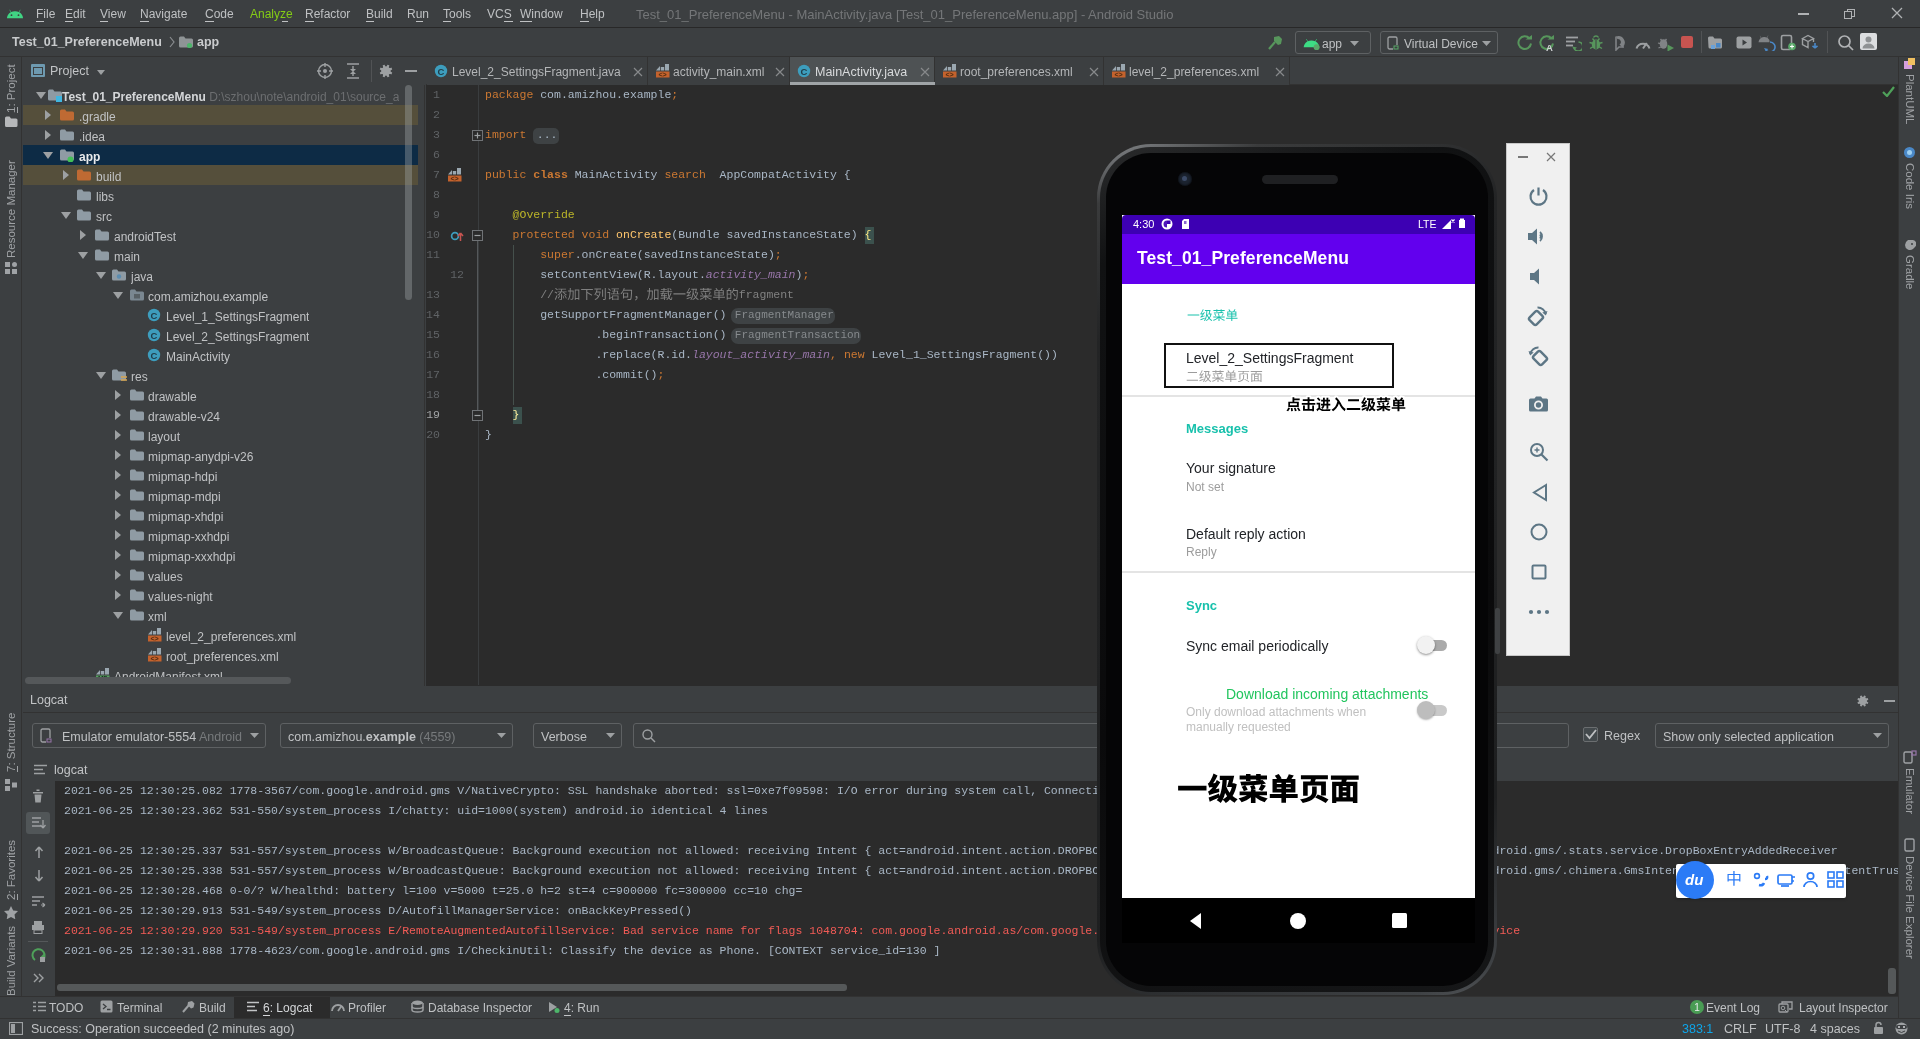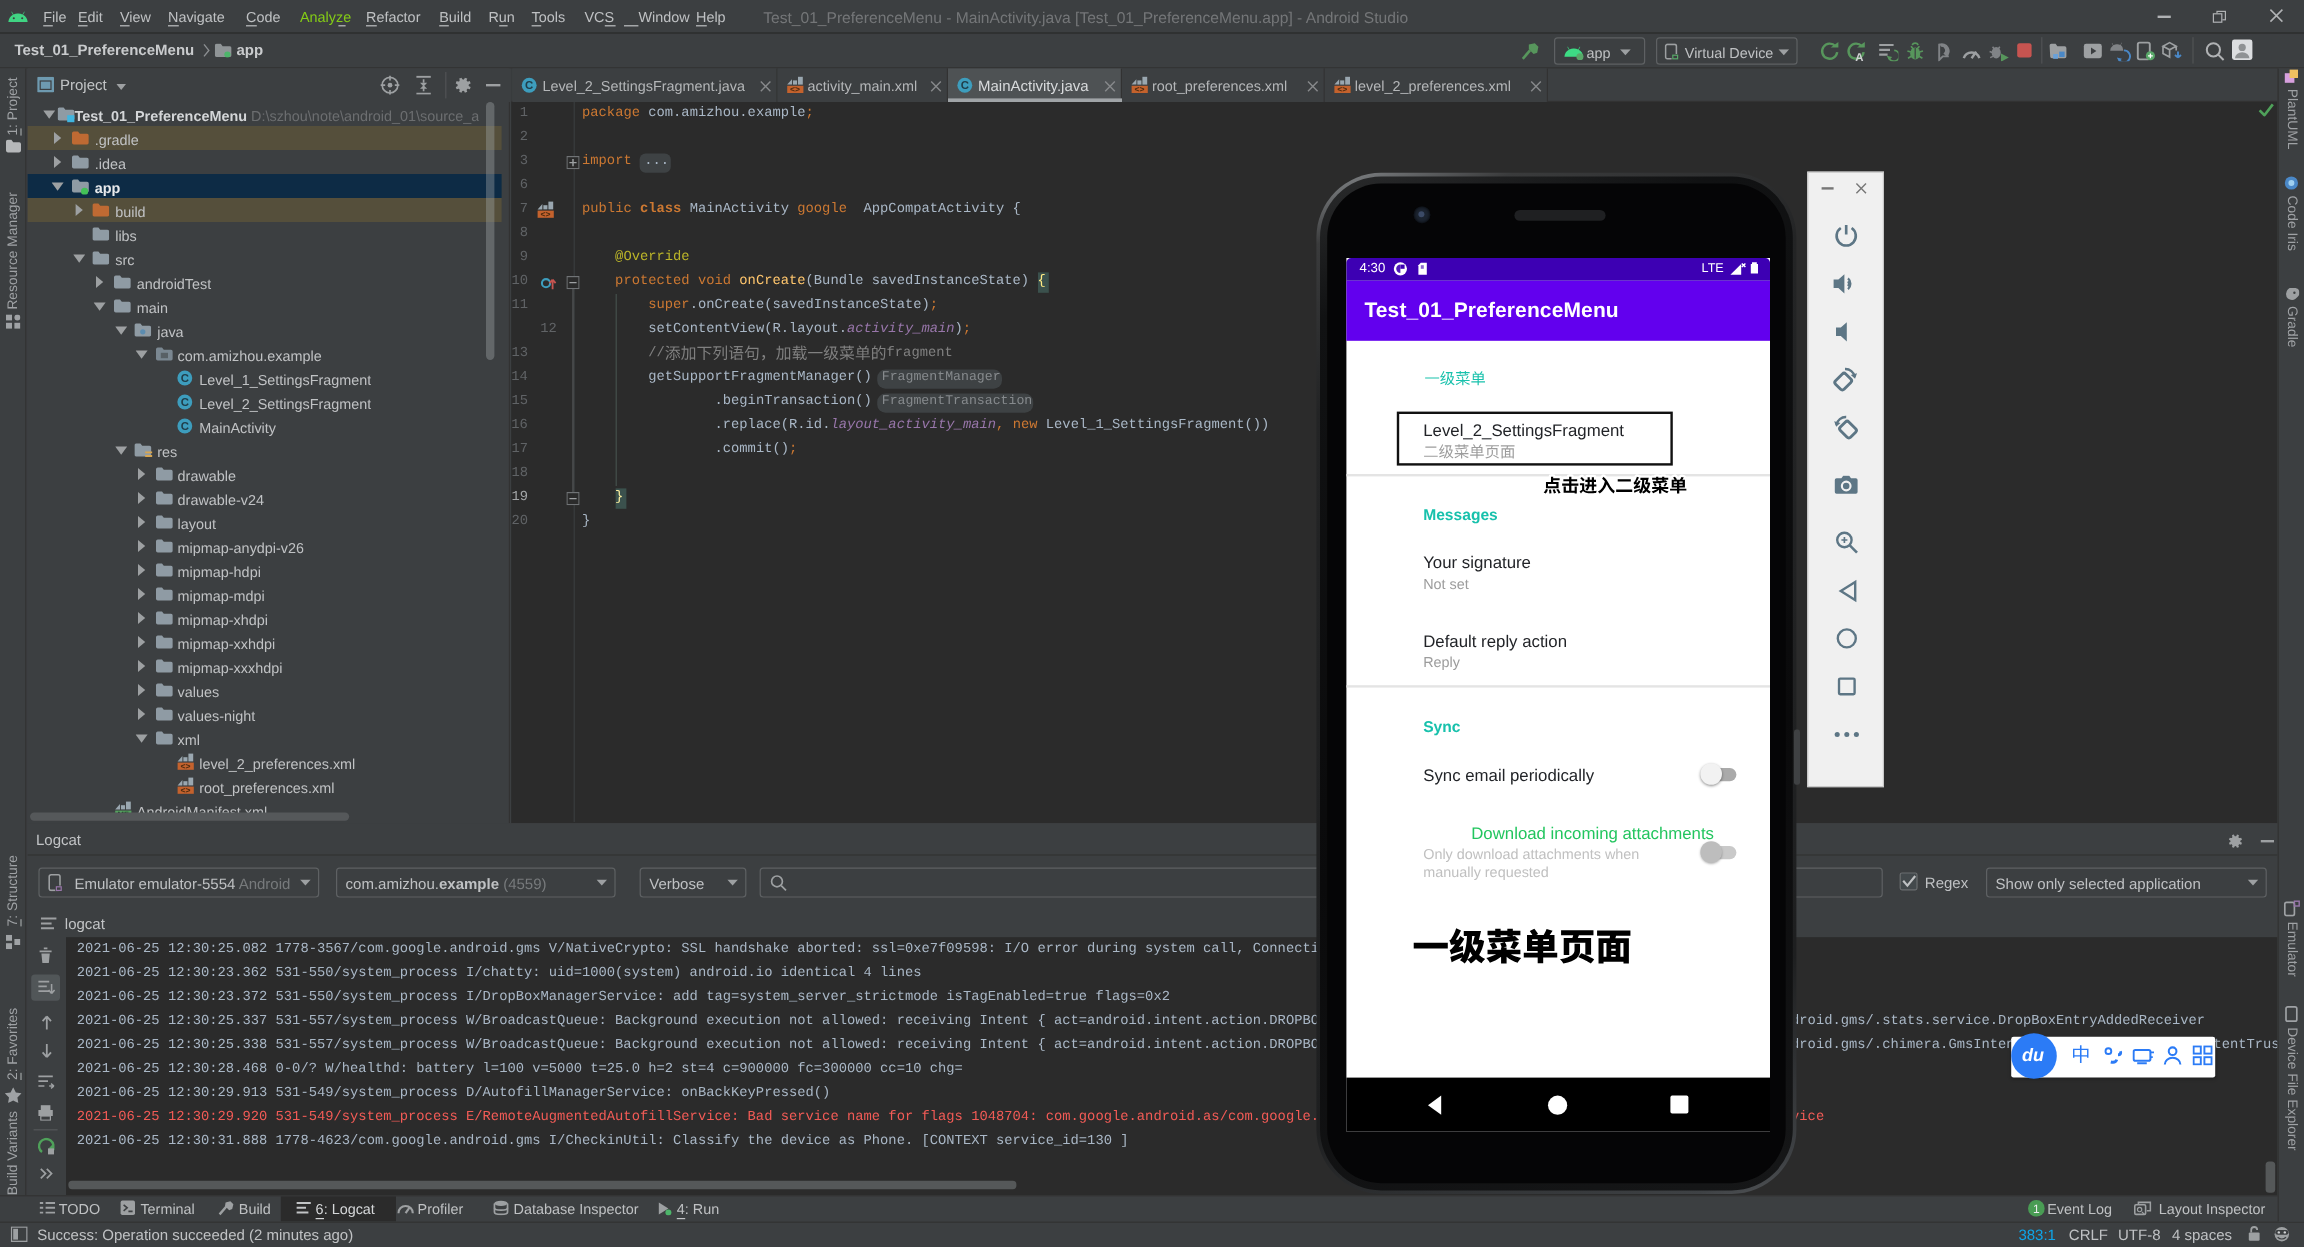--- a/index.html
+++ b/index.html
@@ -38,7 +38,7 @@
 <div class="abs" style="left:443px;top:21px;width:7.6px;height:1px;background:#bfc1c3"></div>
 <div class="t" style="left:487px;top:8px;font-size:12px;color:#bfc1c3">VCS</div>
 <div class="abs" style="left:504.3px;top:21px;width:8.3px;height:1px;background:#bfc1c3"></div>
-<div class="t" style="left:532px;top:8px;font-size:12px;color:#bfc1c3">Window</div>
+<div class="t" style="left:520px;top:8px;font-size:12px;color:#bfc1c3">Window</div>
 <div class="abs" style="left:520px;top:21px;width:11.8px;height:1px;background:#bfc1c3"></div>
 <div class="t" style="left:580px;top:8px;font-size:12px;color:#bfc1c3">Help</div>
 <div class="abs" style="left:580px;top:21px;width:9px;height:1px;background:#bfc1c3"></div>

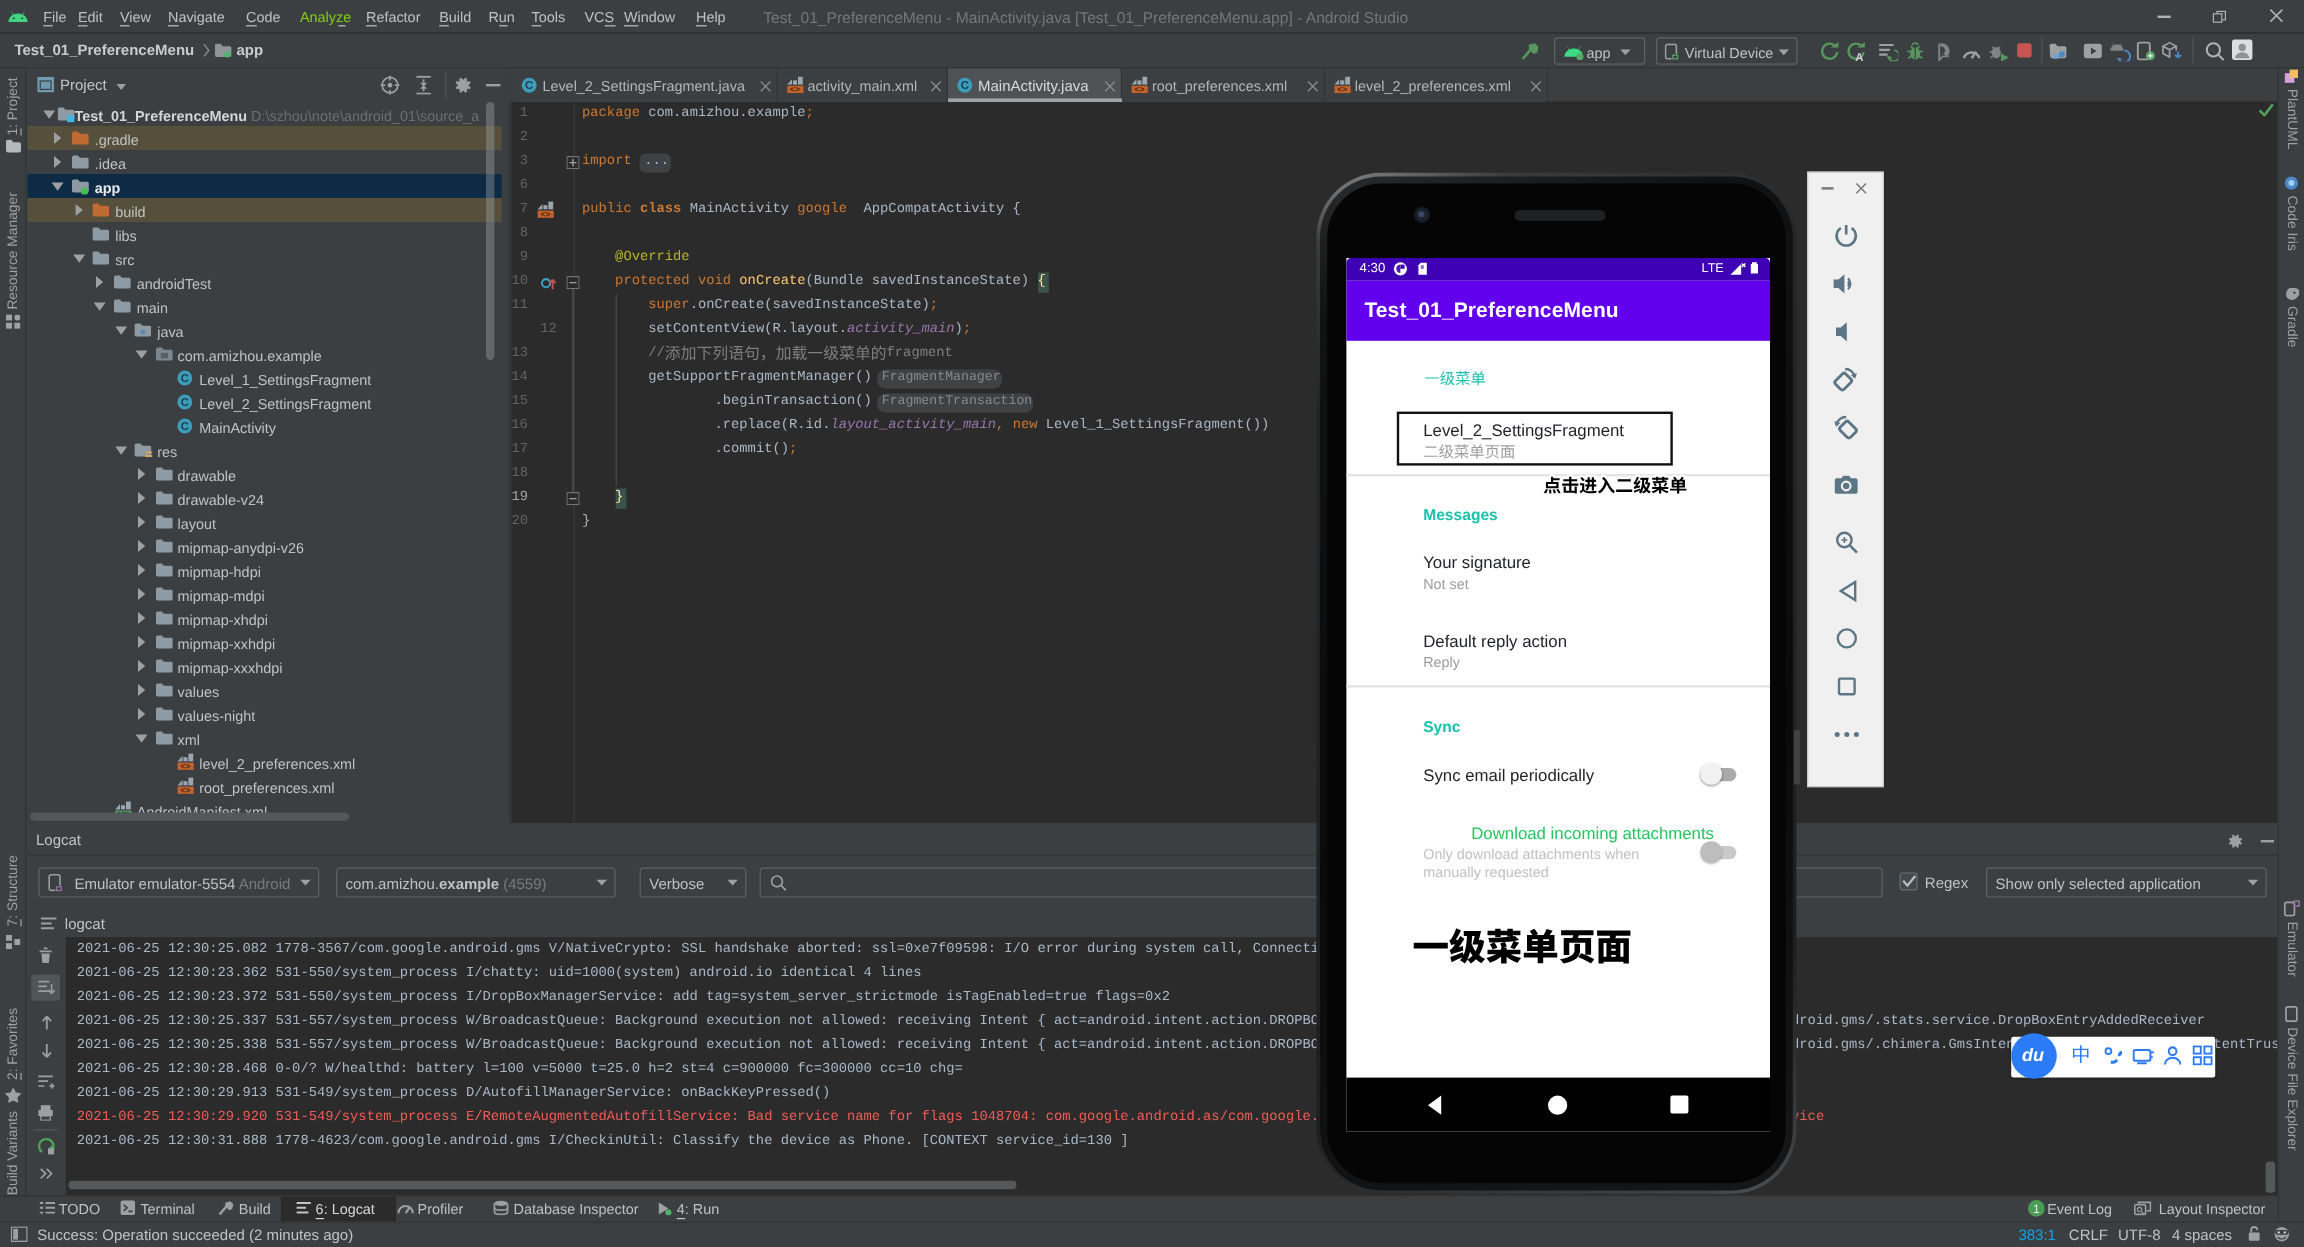--- a/index.html
+++ b/index.html
@@ -512,7 +512,7 @@
 <div class="t mono" style="left:485.0px;top:169px;font-size:11.5px;color:#cc7832;">public</div>
 <div class="t mono" style="left:533.3px;top:169px;font-size:11.5px;color:#cc7832;font-weight:bold;">class</div>
 <div class="t mono" style="left:574.7px;top:169px;font-size:11.5px;color:#a9b7c6;">MainActivity</div>
-<div class="t mono" style="left:664.4px;top:169px;font-size:11.5px;color:#cc7832;">google</div>
+<div class="t mono" style="left:664.4px;top:169px;font-size:11.5px;color:#cc7832;">search</div>
 <div class="t mono" style="left:719.6px;top:169px;font-size:11.5px;color:#a9b7c6;">AppCompatActivity {</div>
 <div class="t mono" style="left:512.6px;top:209px;font-size:11.5px;color:#bbb529;">@Override</div>
 <div class="t mono" style="left:512.6px;top:229px;font-size:11.5px;color:#cc7832;">protected</div>

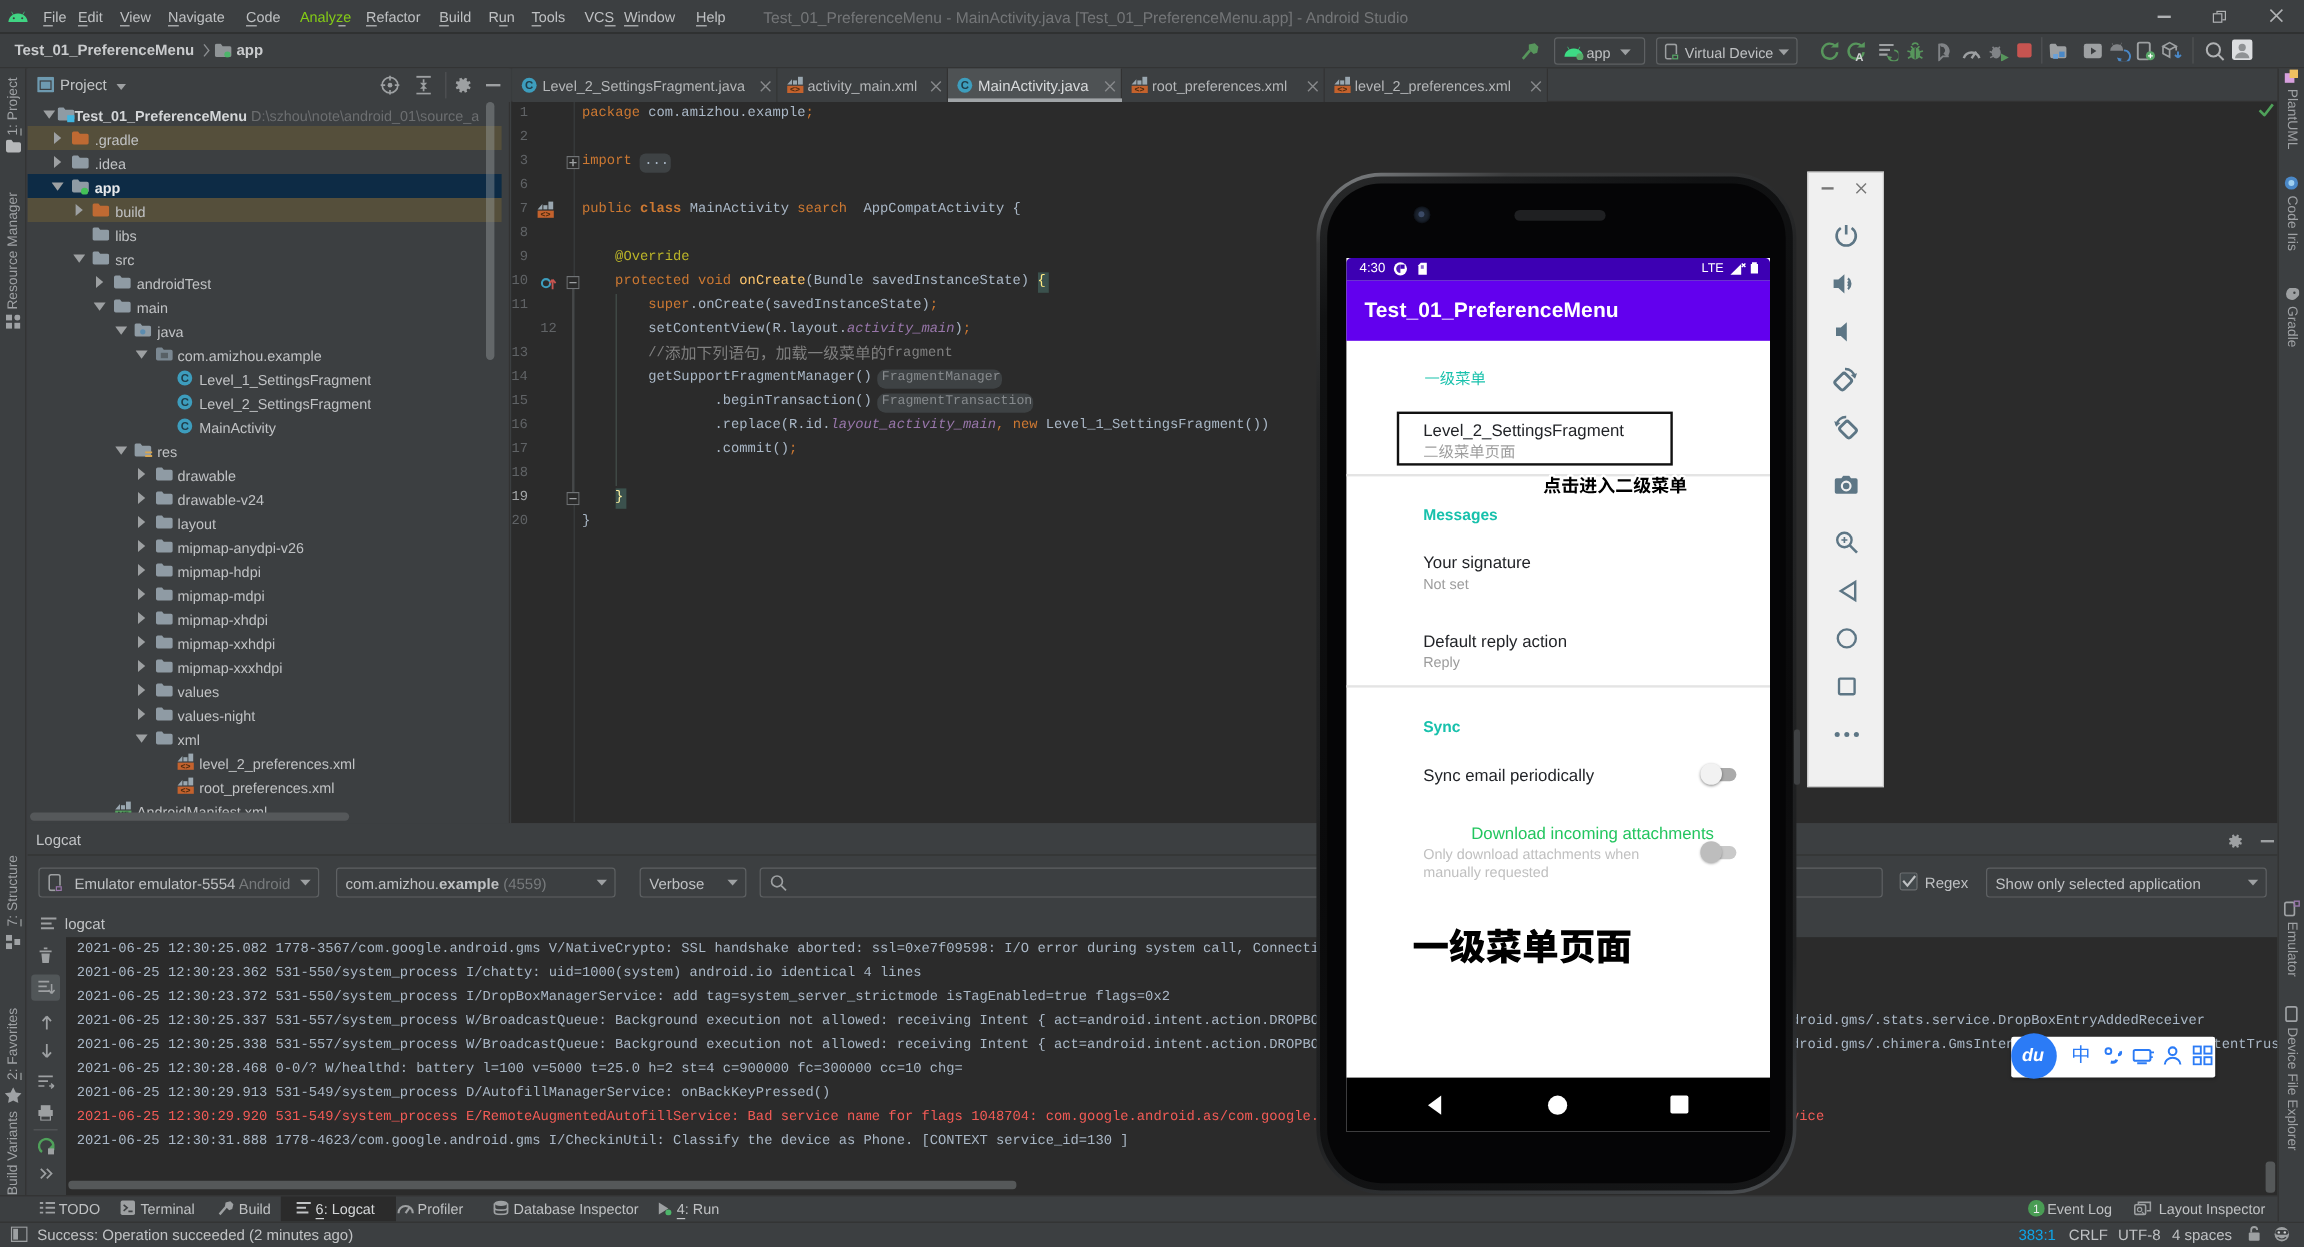--- a/index.html
+++ b/index.html
@@ -661,7 +661,6 @@
 <div class="abs" style="left:55px;top:781px;width:1843px;height:215px;overflow:hidden">
 <div class="t mono" style="left:9px;top:4px;font-size:11.5px;color:#a9b7c6">2021-06-25 12:30:25.082 1778-3567/com.google.android.gms V/NativeCrypto: SSL handshake aborted: ssl=0xe7f09598: I/O error during system call, Connection reset by peer</div>
 <div class="t mono" style="left:9px;top:24px;font-size:11.5px;color:#a9b7c6">2021-06-25 12:30:23.362 531-550/system_process I/chatty: uid=1000(system) android.io identical 4 lines</div>
-<div class="t mono" style="left:9px;top:44px;font-size:11.5px;color:#a9b7c6">2021-06-25 12:30:23.372 531-550/system_process I/DropBoxManagerService: add tag=system_server_strictmode isTagEnabled=true flags=0x2</div>
 <div class="t mono" style="left:9px;top:64px;font-size:11.5px;color:#a9b7c6">2021-06-25 12:30:25.337 531-557/system_process W/BroadcastQueue: Background execution not allowed: receiving Intent { act=android.intent.action.DROPBOX_ENTRY_ADDED flg=0x10 (has extras) } tocmp=com.google.android.gms/.stats.service.DropBoxEntryAddedReceiver</div>
 <div class="t mono" style="left:9px;top:84px;font-size:11.5px;color:#a9b7c6">2021-06-25 12:30:25.338 531-557/system_process W/BroadcastQueue: Background execution not allowed: receiving Intent { act=android.intent.action.DROPBOX_ENTRY_ADDED flg=0x10 (has extras) } tocmp=com.google.android.gms/.chimera.GmsIntentOperationService$PersistentTrustedReceiver</div>
 <div class="t mono" style="left:9px;top:104px;font-size:11.5px;color:#a9b7c6">2021-06-25 12:30:28.468 0-0/? W/healthd: battery l=100 v=5000 t=25.0 h=2 st=4 c=900000 fc=300000 cc=10 chg=</div>

